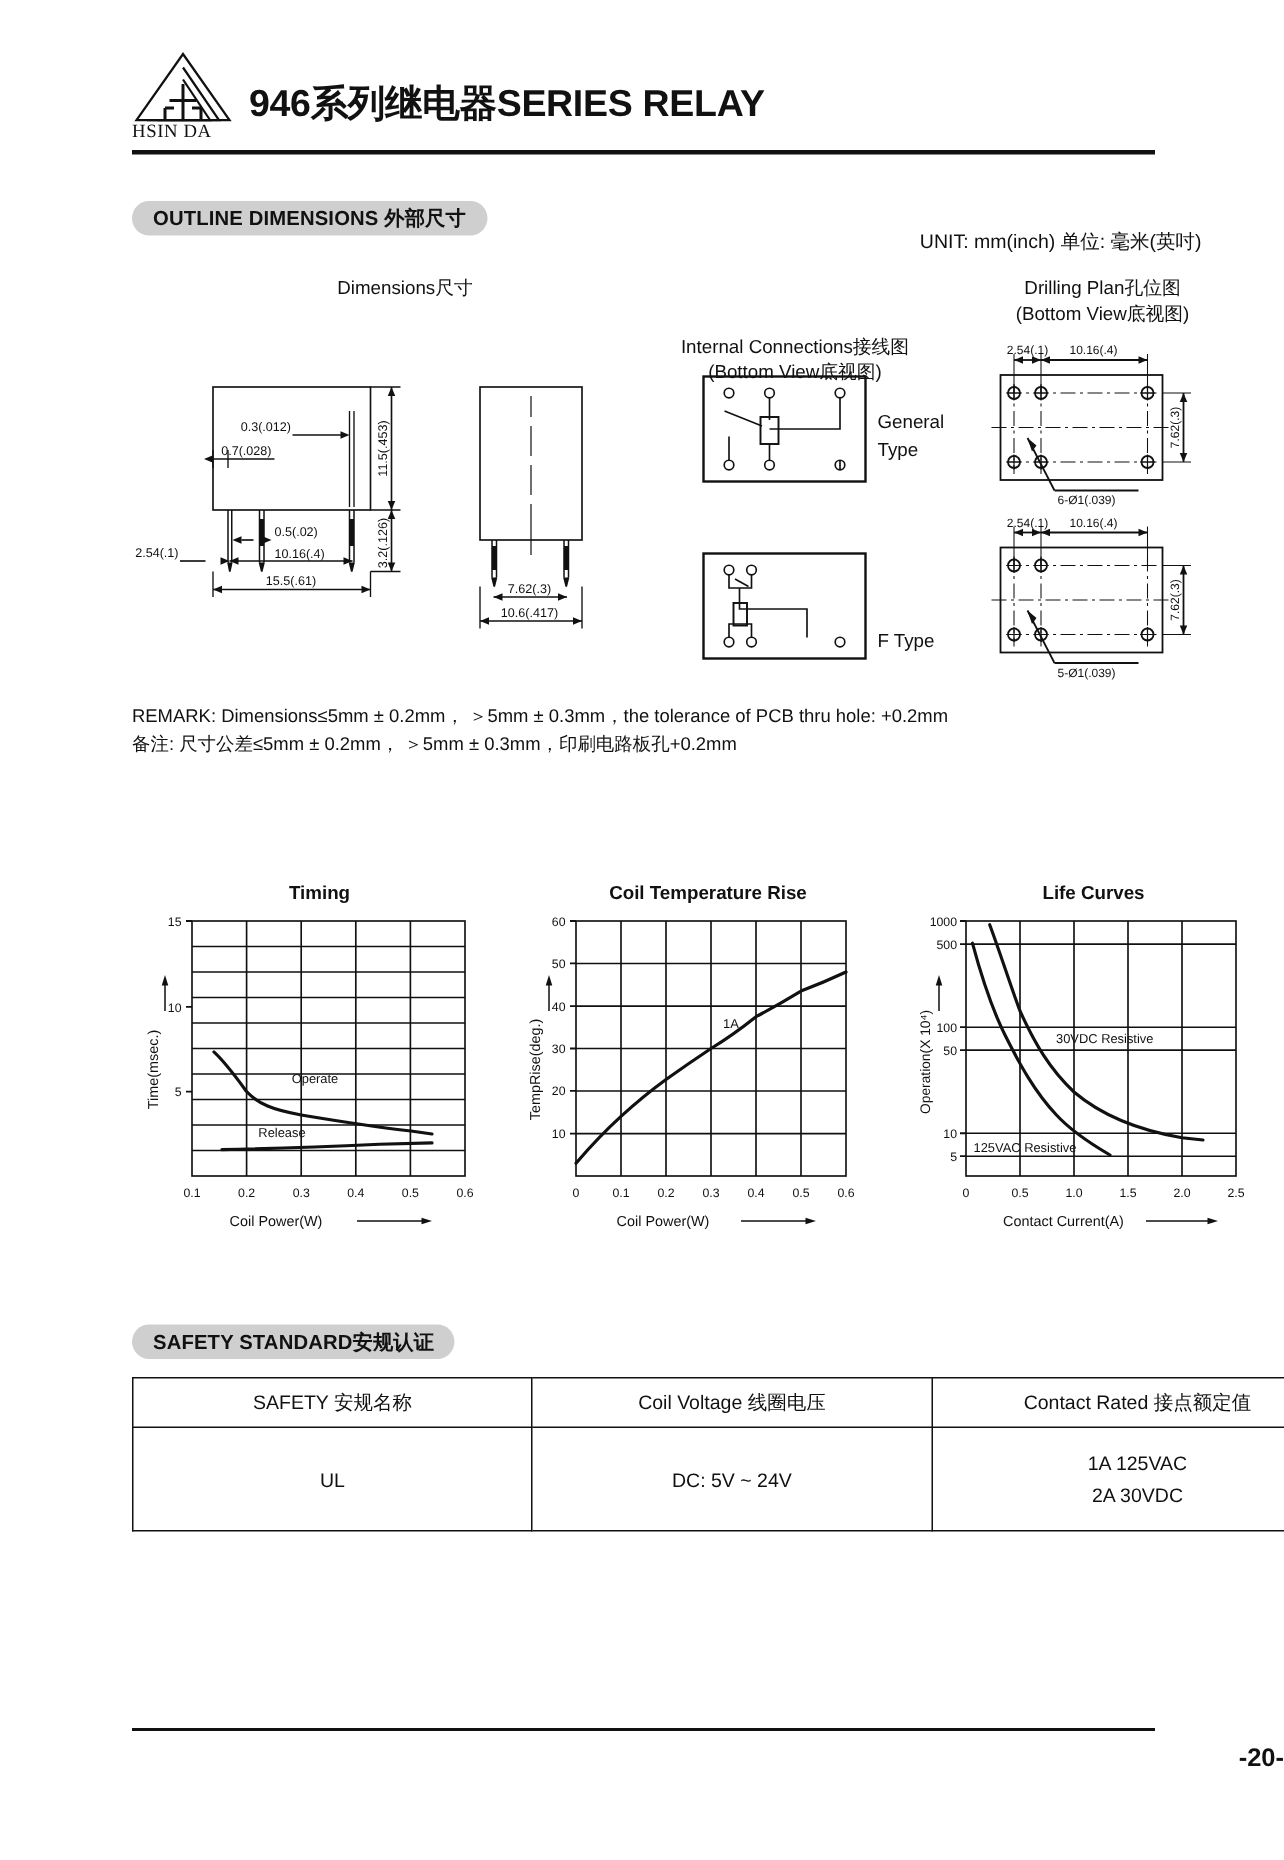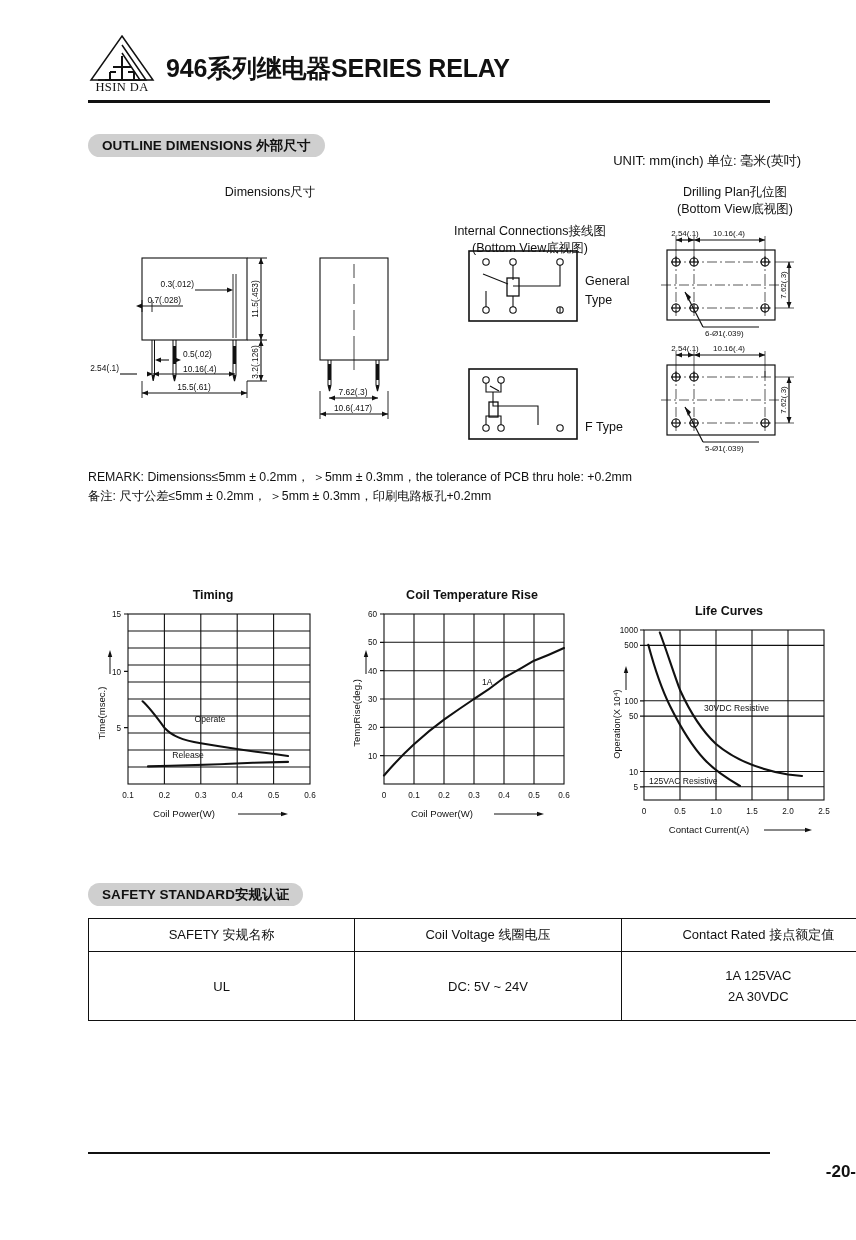--- a/index.html
+++ b/index.html
@@ -12,7 +12,7 @@
   .hdr{position:absolute;left:88px;top:34px;width:682px;height:66px;}
   .logo{position:absolute;left:0;top:0;width:68px;height:66px;}
   .logo svg{display:block;}
-  .logo .wm{position:absolute;left:0;top:46px;width:68px;text-align:center;
+  .logo .wm{position:absolute;left:0;top:46px;width:68px;text-align:left;
       font-family:"Liberation Serif","DejaVu Serif",serif;font-size:12.5px;
       letter-spacing:.4px;font-weight:400;color:#111;}
   .hdr-title{position:absolute;left:78px;top:18px;font-size:25px;font-weight:bold;

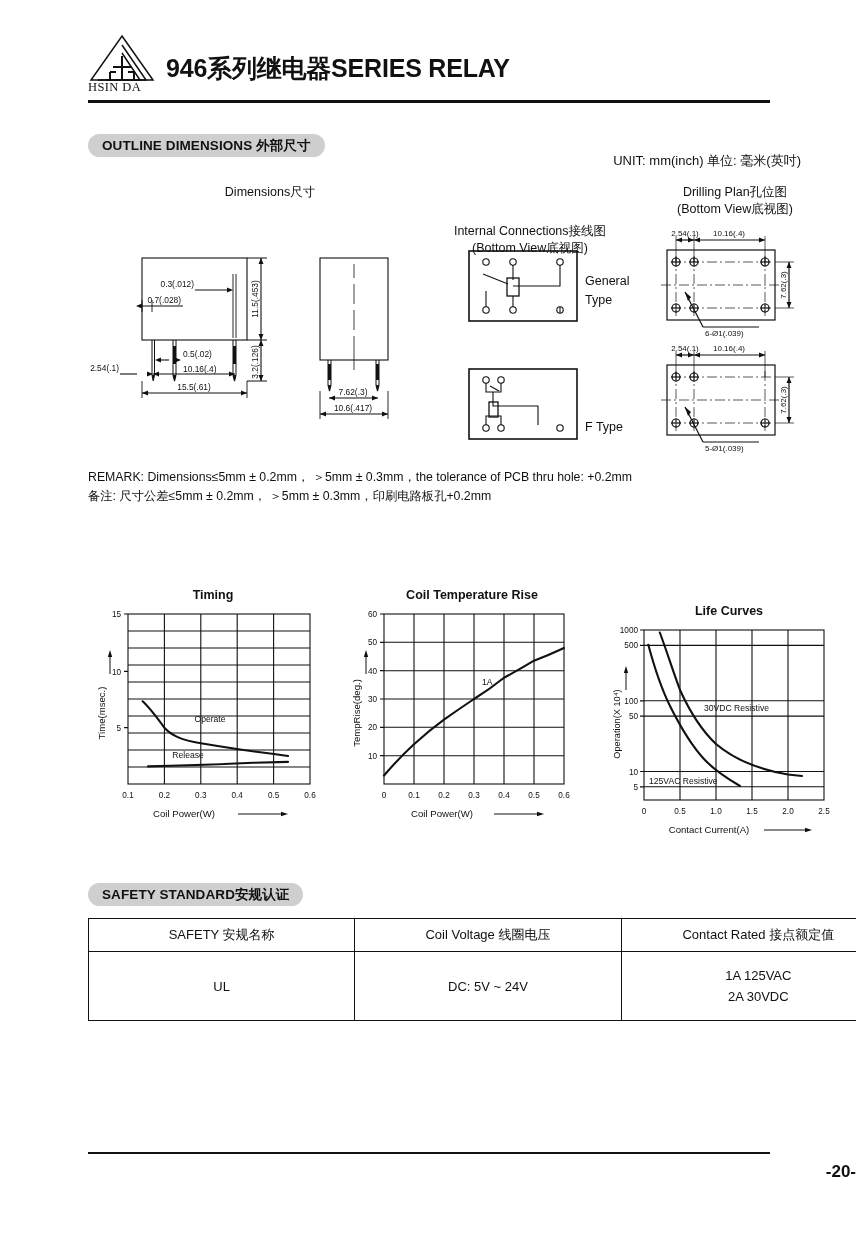--- a/index.html
+++ b/index.html
@@ -415,7 +415,7 @@
     </svg>
   </div>
 
-  <div class="chart" style="left:604px;top:588px;width:250px;height:240px;margin-top:16px;">
+  <div class="chart" style="left:604px;top:588px;width:250px;height:240px;">
     <div class="chart-title">Life Curves</div>
     <svg width="250" height="240" viewBox="0 0 250 240">
 

